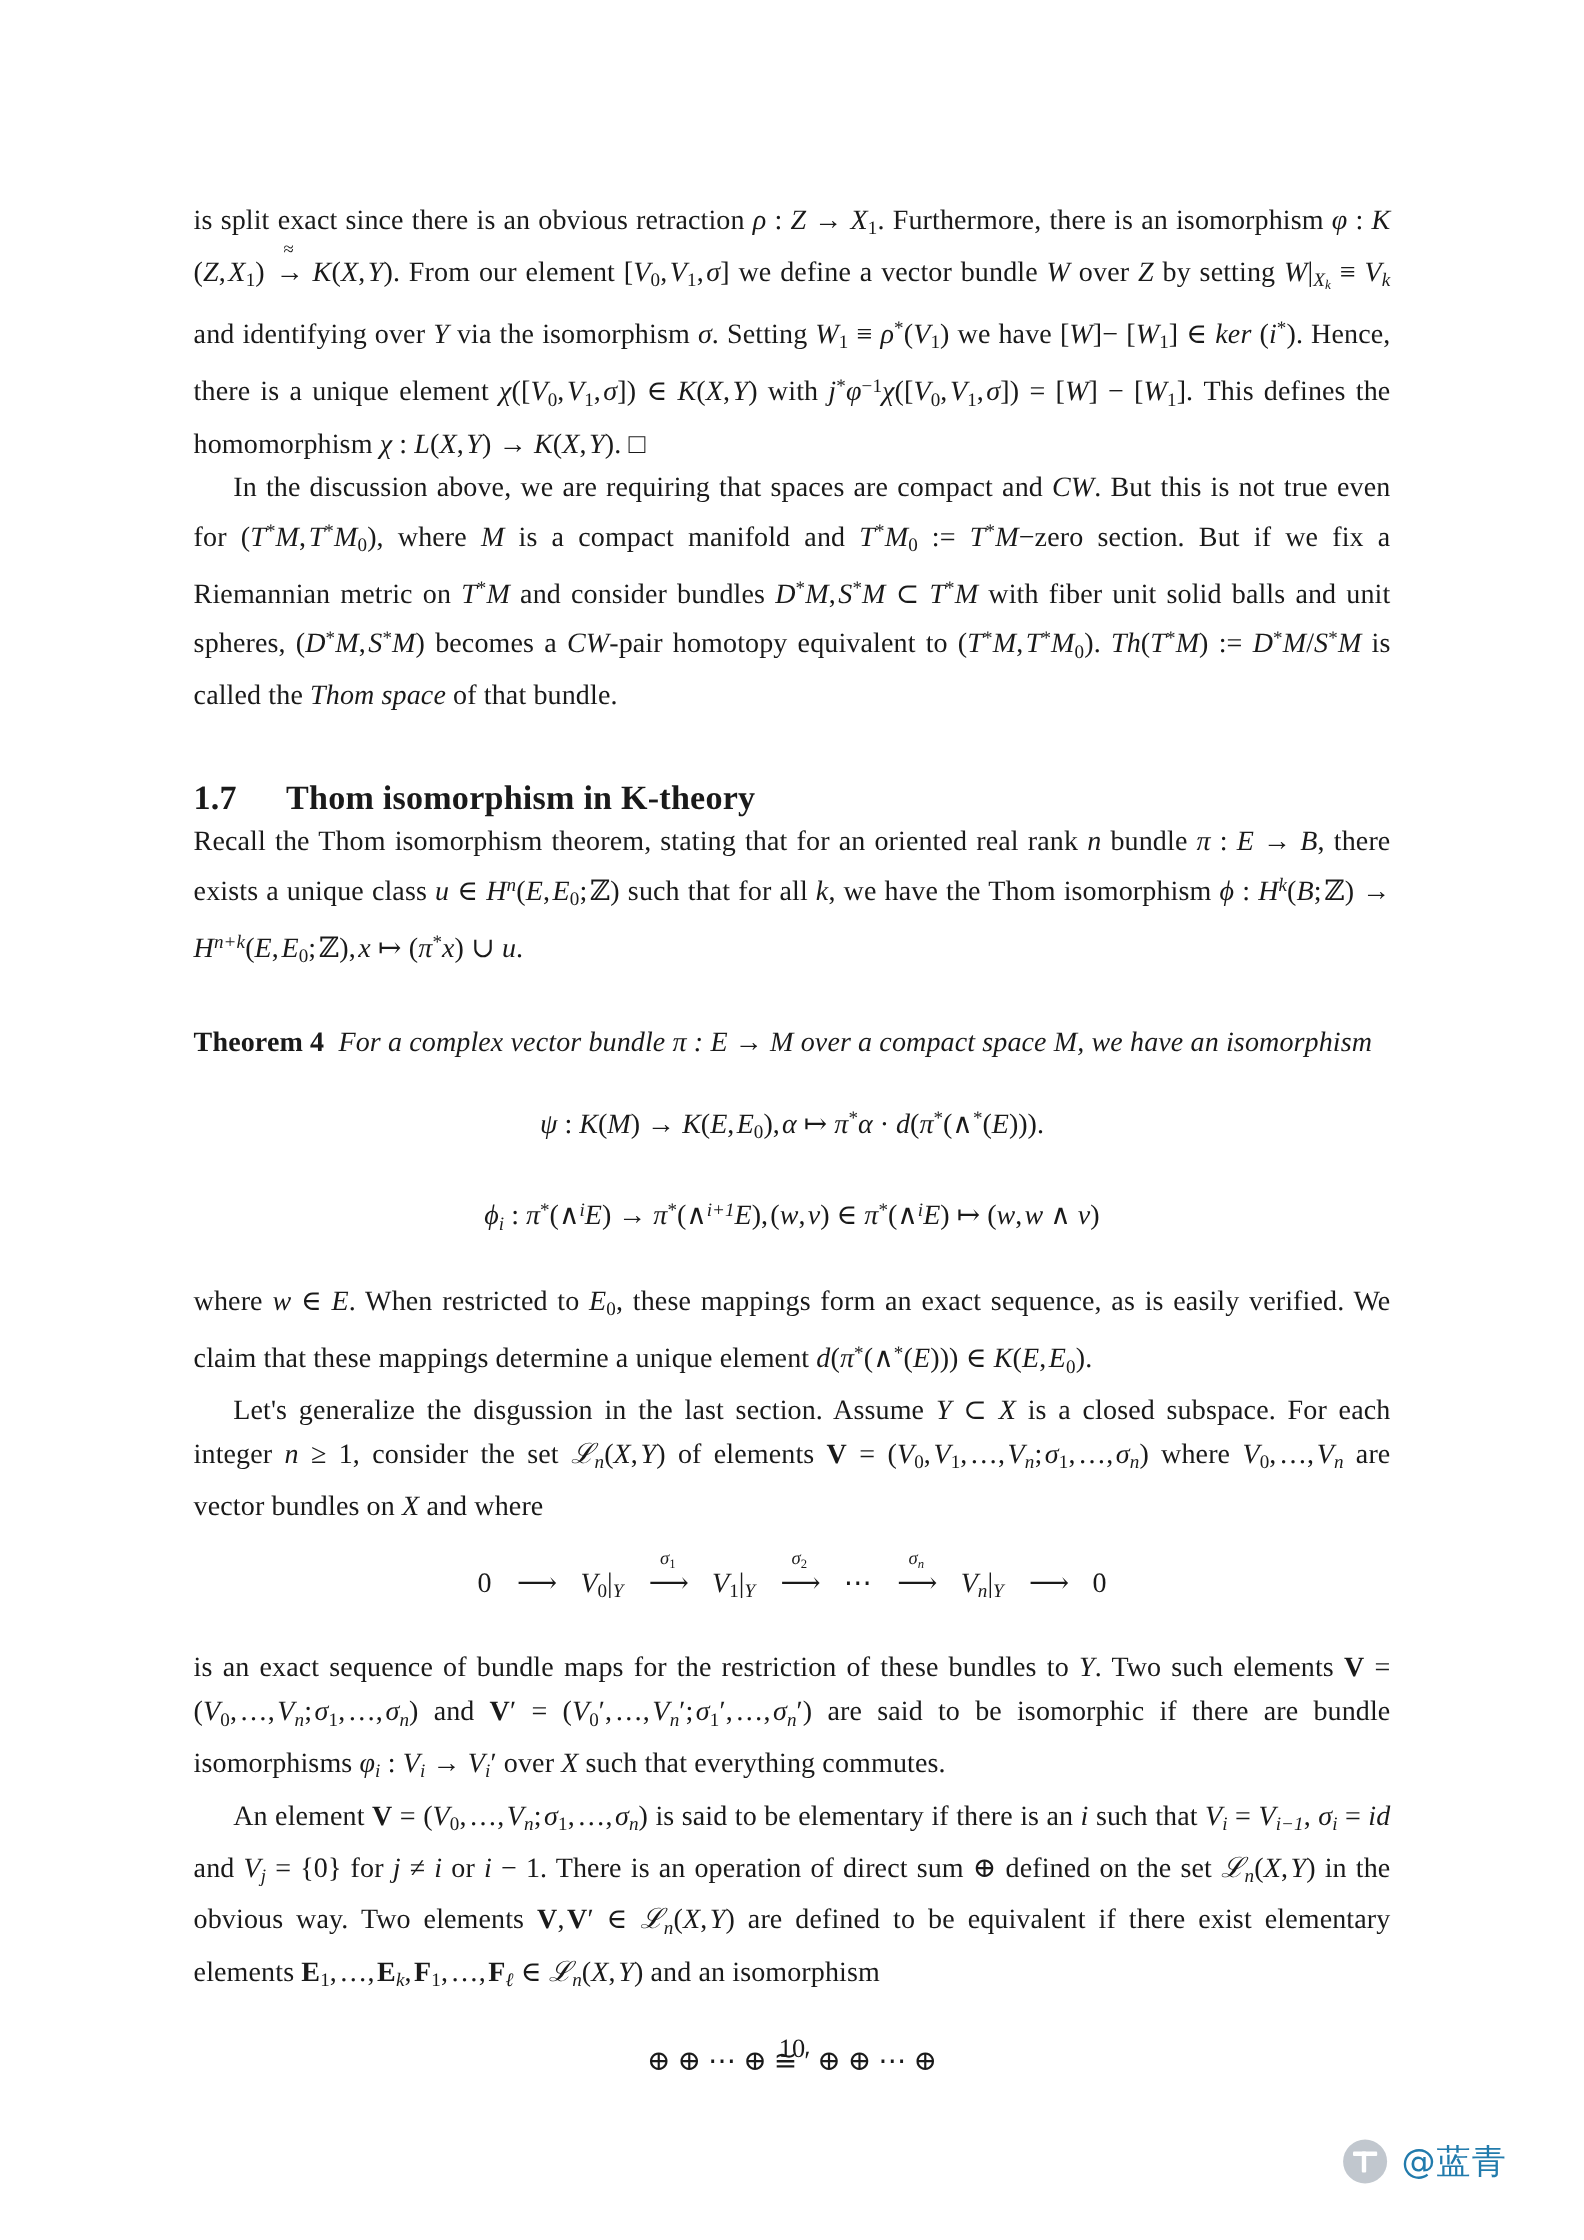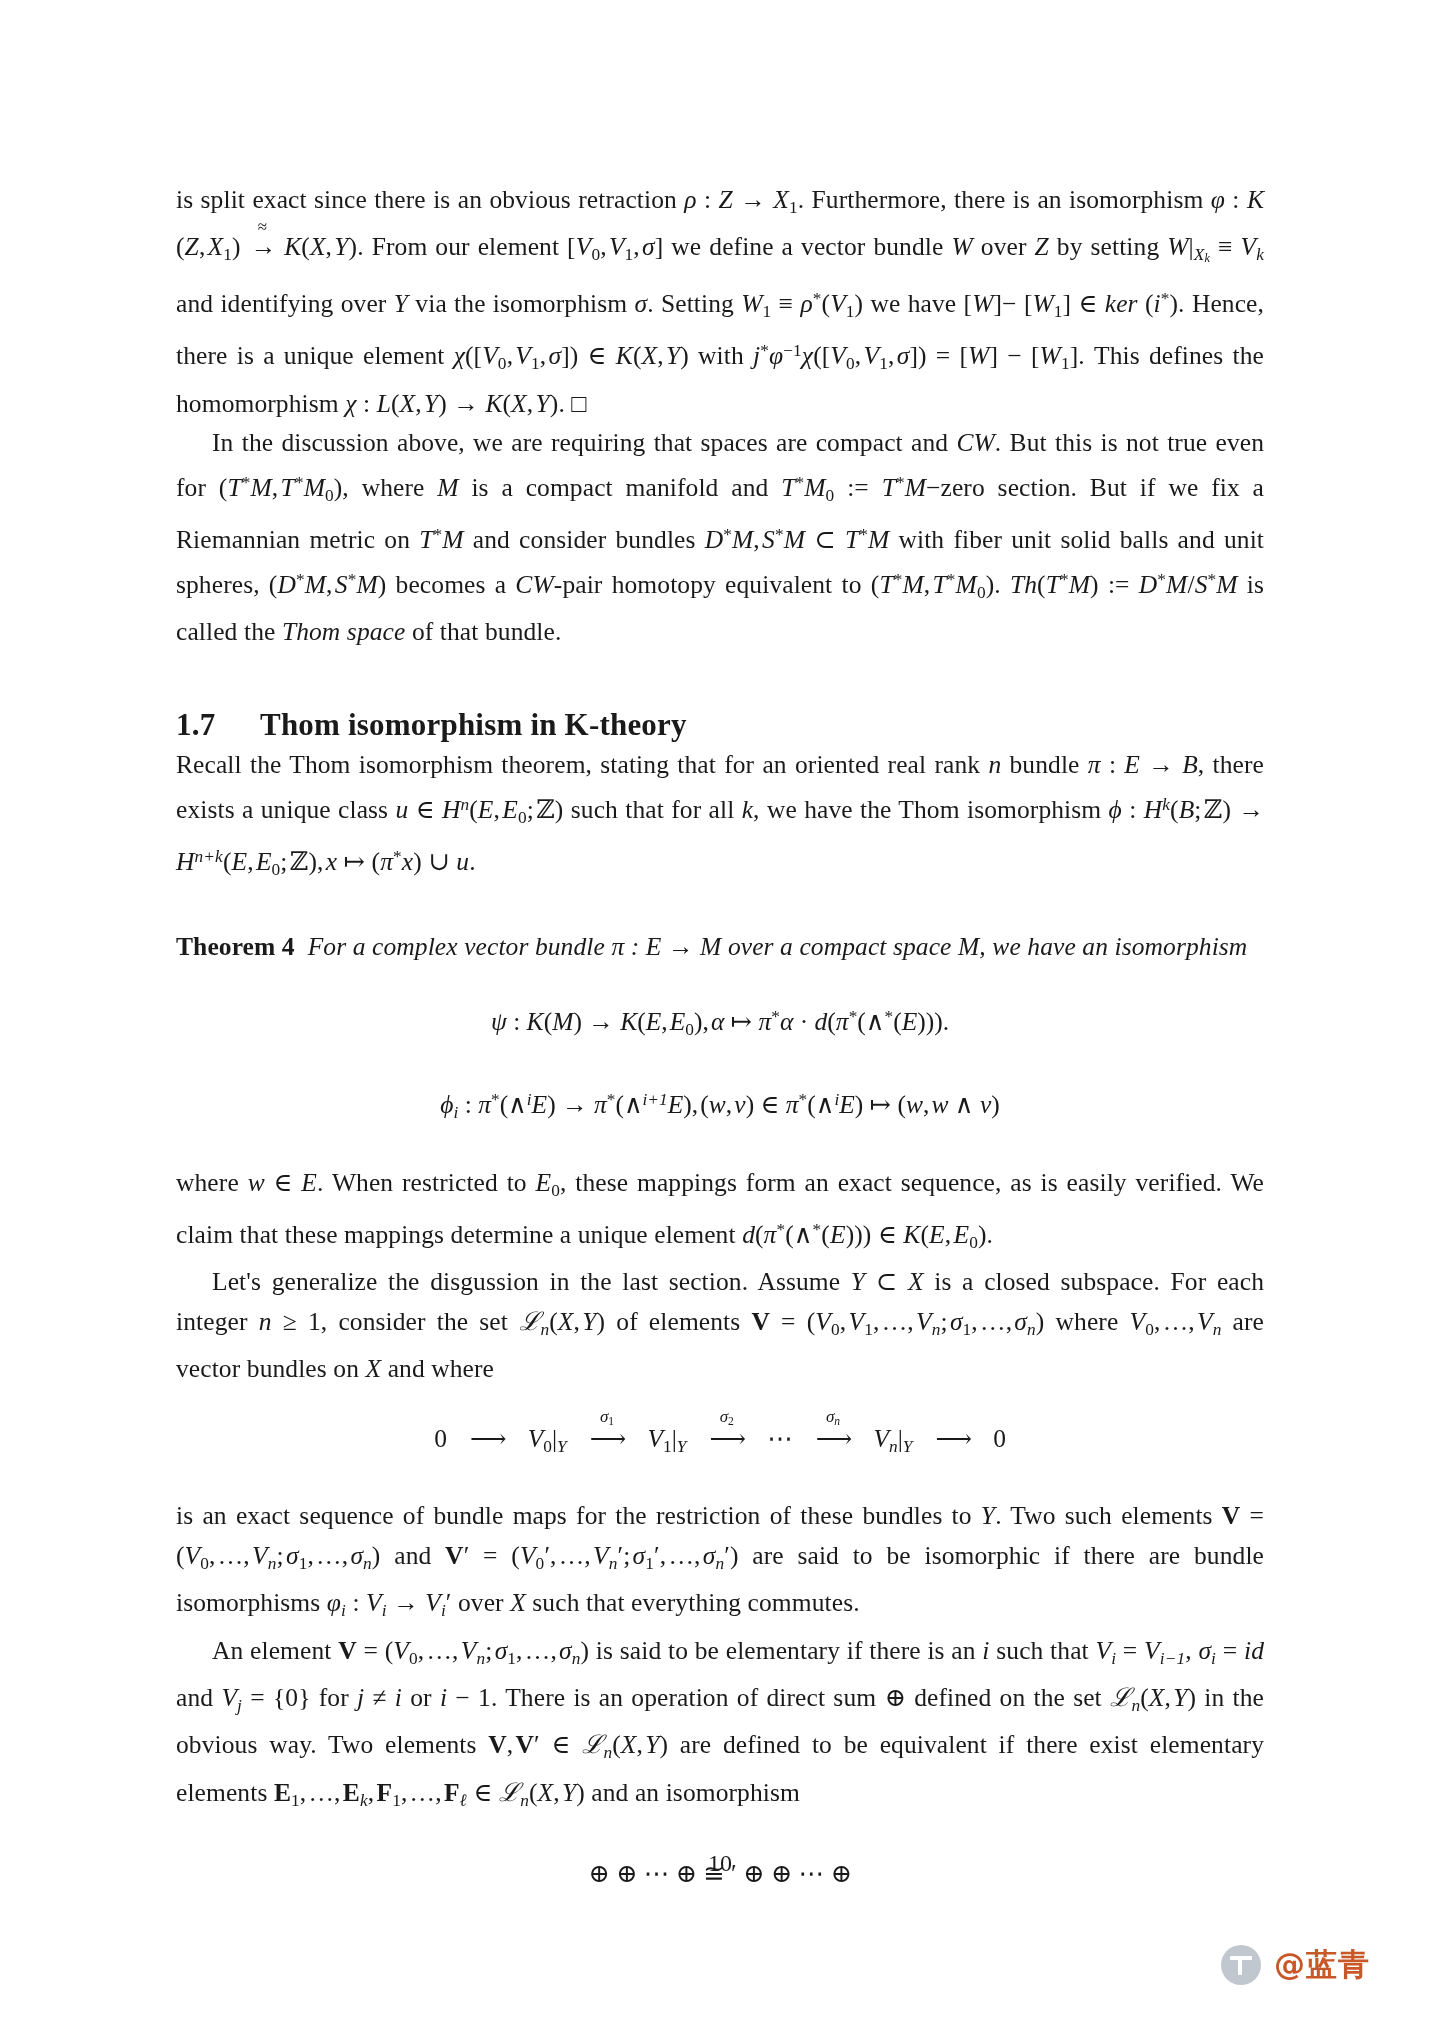--- a/index.html
+++ b/index.html
@@ -137,10 +137,9 @@
   .wm-text {
     font-family: "DejaVu Sans", sans-serif;
     font-size: 31px;
-    color: #c2410c;
+    color: #0369a1;
     letter-spacing: 1px;
     white-space: nowrap;
-    font-weight: bold;
   }
 </style>
 </head>

